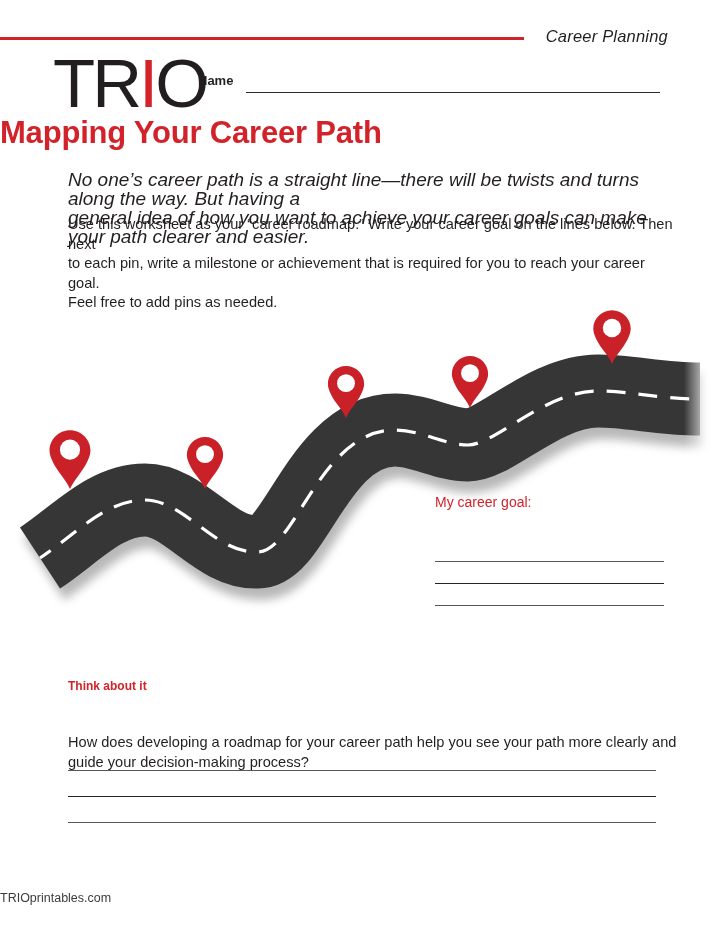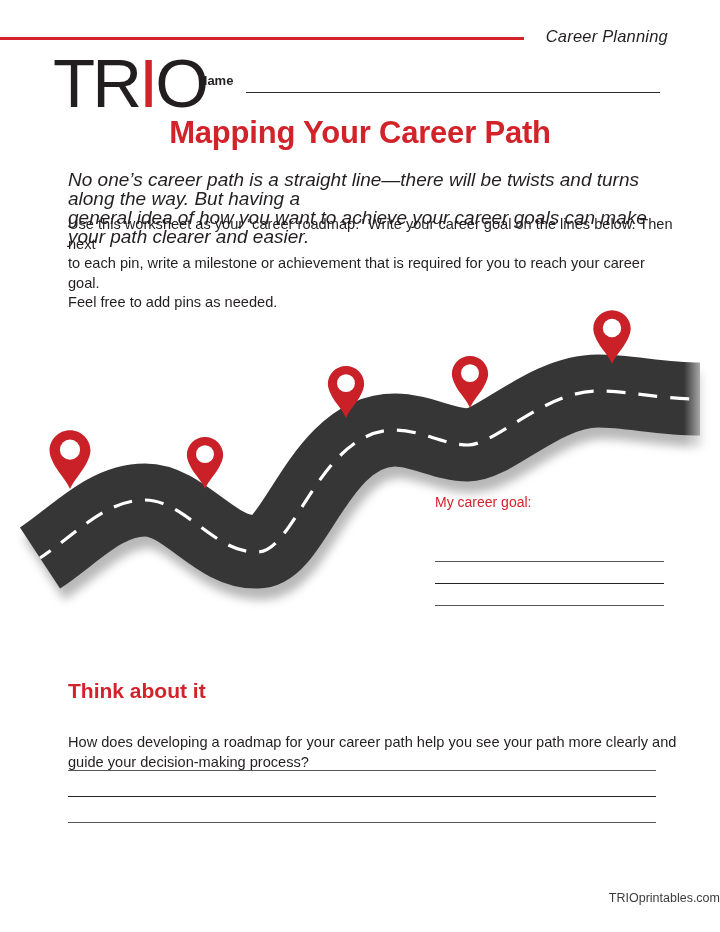--- a/index.html
+++ b/index.html
@@ -21,7 +21,7 @@
   .logo .red{color:var(--accent-red)}
   .name-label{position:absolute;left:198px;top:73px;font-size:13px;font-weight:bold}
   .name-line{position:absolute;left:246px;top:92px;width:414px;border-top:1.6px solid #2b2b2b}
-  .title{position:absolute;left:0;top:115px;width:720px;margin:0;text-align:center;
+  .title{position:absolute;left:0;top:115px;width:720px;margin:0;
          font-size:31px;font-weight:bold;color:var(--accent-red);letter-spacing:-.2px}
   .intro{position:absolute;left:68px;top:170px;width:580px;margin:0;font-size:19px;line-height:19px;
          font-style:italic;white-space:pre-line;color:#231f20}

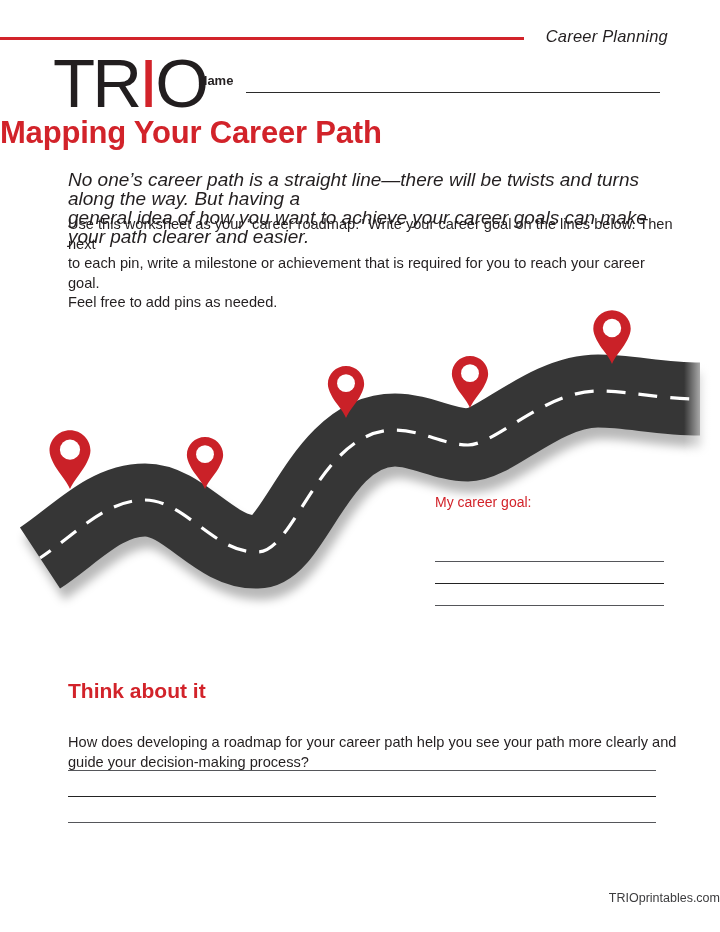--- a/index.html
+++ b/index.html
@@ -31,7 +31,7 @@
   .goal-heading{position:absolute;left:435px;top:494px;font-size:14px;font-weight:normal;color:var(--accent-red)}
   .goal-line{position:absolute;left:435px;width:229px;border-top:1.7px solid var(--line-gray)}
   .gl1{top:561px}.gl2{top:583px;border-top:1.2px solid #232323}.gl3{top:605px}
-  .think-heading{position:absolute;left:68px;top:679px;font-size:21px;font-weight:bold;color:var(--accent-red)}
+  .think-heading{position:absolute;left:68px;top:679px;font-size:12px;font-weight:bold;color:var(--accent-red)}
   .question{position:absolute;left:68px;top:733px;width:610px;margin:0;font-size:14.6px;line-height:19.5px;white-space:pre-line}
   .answer-line{position:absolute;left:68px;width:588px;border-top:1.7px solid var(--line-gray)}
   .al1{top:770px}.al2{top:796px;border-top:1.2px solid #232323}.al3{top:822px}

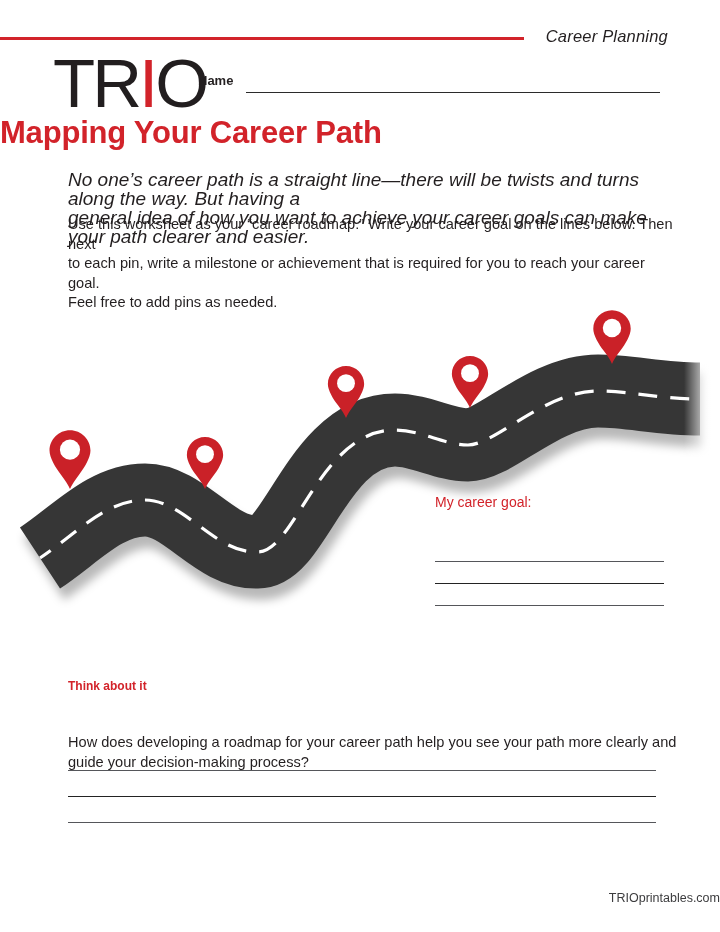--- a/index.html
+++ b/index.html
@@ -35,7 +35,7 @@
   .question{position:absolute;left:68px;top:733px;width:610px;margin:0;font-size:14.6px;line-height:19.5px;white-space:pre-line}
   .answer-line{position:absolute;left:68px;width:588px;border-top:1.7px solid var(--line-gray)}
   .al1{top:770px}.al2{top:796px;border-top:1.2px solid #232323}.al3{top:822px}
-  .footer{position:absolute;left:0;top:891px;width:720px;text-align:right;font-size:12.5px;color:#3c3c3e}
+  .footer{position:absolute;left:0;top:891px;width:720px;text-align:left;font-size:12.5px;color:#3c3c3e}
 </style>
 </head>
 <body>

